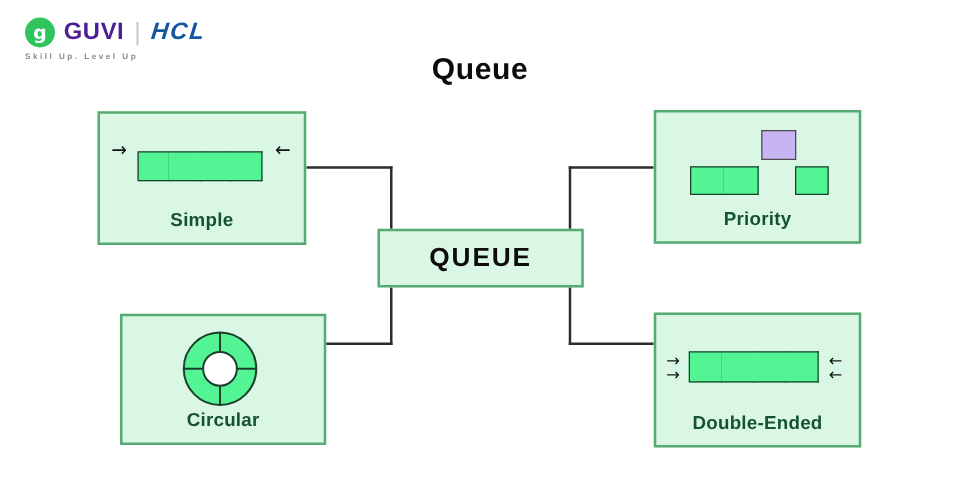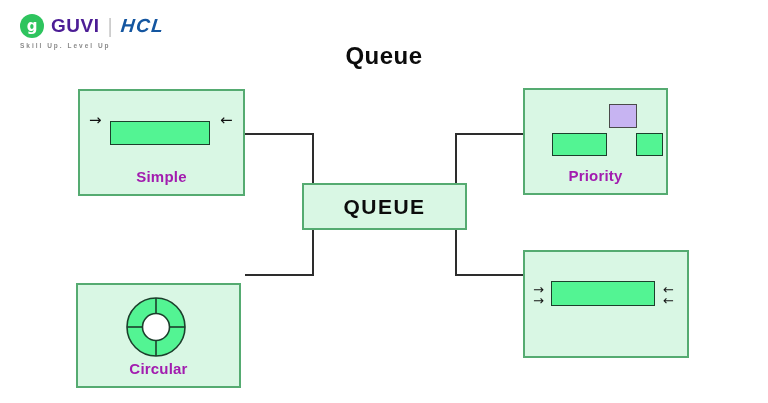--- a/index.html
+++ b/index.html
@@ -55,7 +55,7 @@
 
   .node-label {
     position: absolute; left: 0; bottom: 9px; width: 100%;
-    text-align: center; font-size: 15px; font-weight: 700; color: #a21caf;
+    text-align: center; font-size: 15px; font-weight: 700; color: #14532d;
     letter-spacing: 0.2px;
   }
 

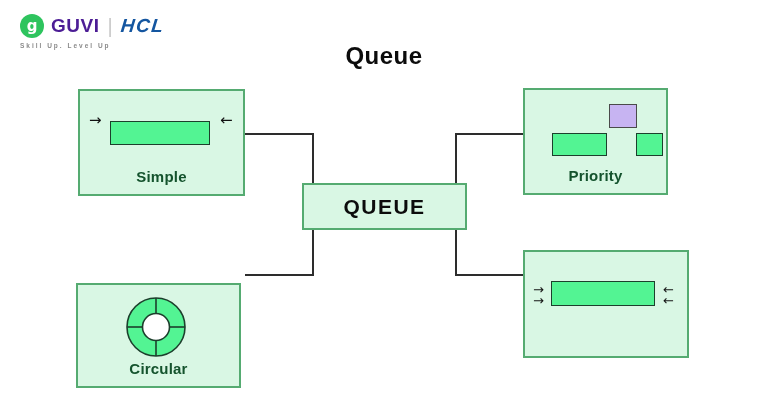--- a/index.html
+++ b/index.html
@@ -49,7 +49,7 @@
     border: 2px solid #55ab71;
   }
   .box-simple   { left: 78px;  top: 89px;  width: 167px; height: 107px; }
-  .box-priority { left: 523px; top: 88px;  width: 145px; height: 107px; }
+  .box-priority { left: 523px; top: 88px;  width: 166px; height: 107px; }
   .box-circular { left: 76px;  top: 251px; width: 165px; height: 105px; margin-top: 32px; }
   .box-double   { left: 523px; top: 250px; width: 166px; height: 108px; }
 

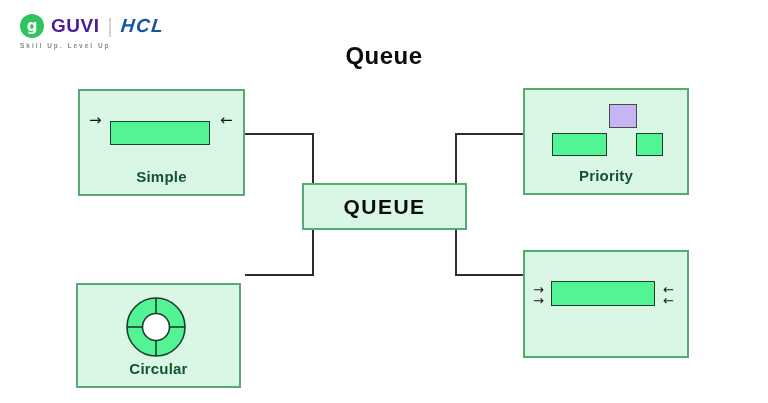--- a/index.html
+++ b/index.html
@@ -50,7 +50,7 @@
   }
   .box-simple   { left: 78px;  top: 89px;  width: 167px; height: 107px; }
   .box-priority { left: 523px; top: 88px;  width: 166px; height: 107px; }
-  .box-circular { left: 76px;  top: 251px; width: 165px; height: 105px; margin-top: 32px; }
+  .box-circular { left: 96px;  top: 251px; width: 165px; height: 105px; }
   .box-double   { left: 523px; top: 250px; width: 166px; height: 108px; }
 
   .node-label {

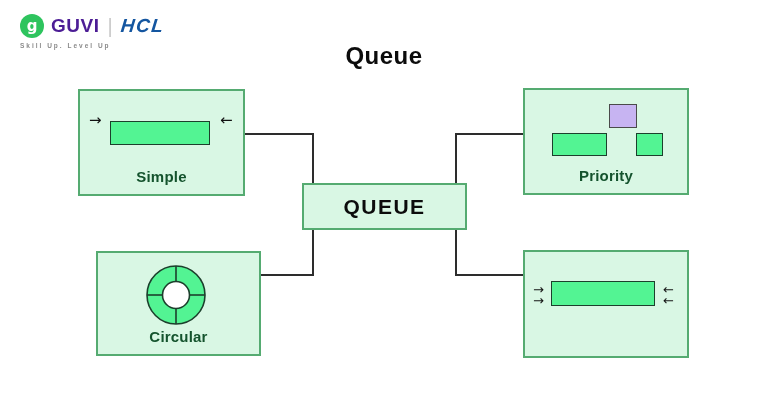--- a/index.html
+++ b/index.html
@@ -186,6 +186,7 @@
       <span>←</span>
       <span>←</span>
     </div>
+    <div class="node-label">Double-Ended</div>
   </div>
 
 </div>

